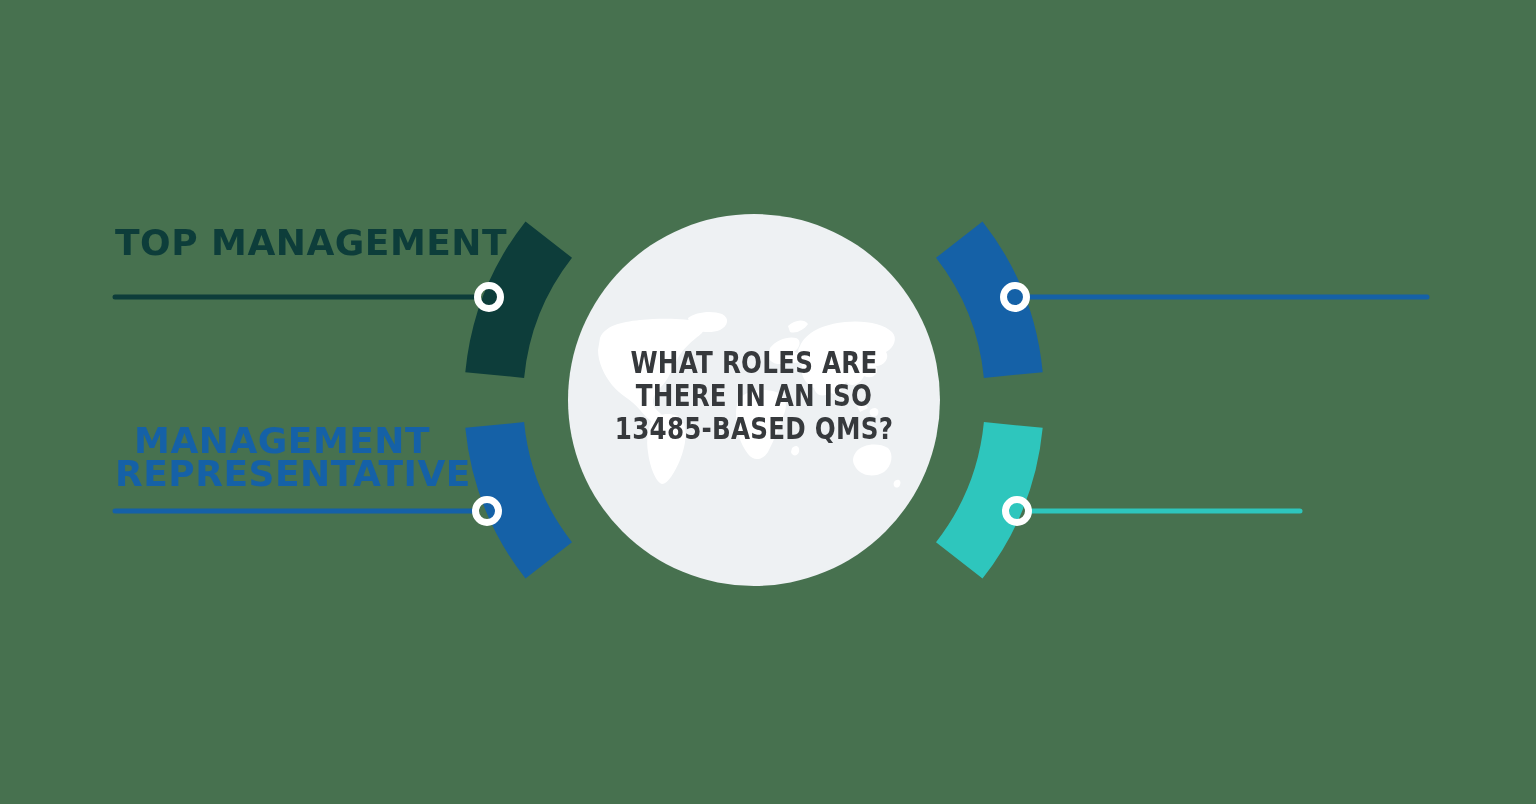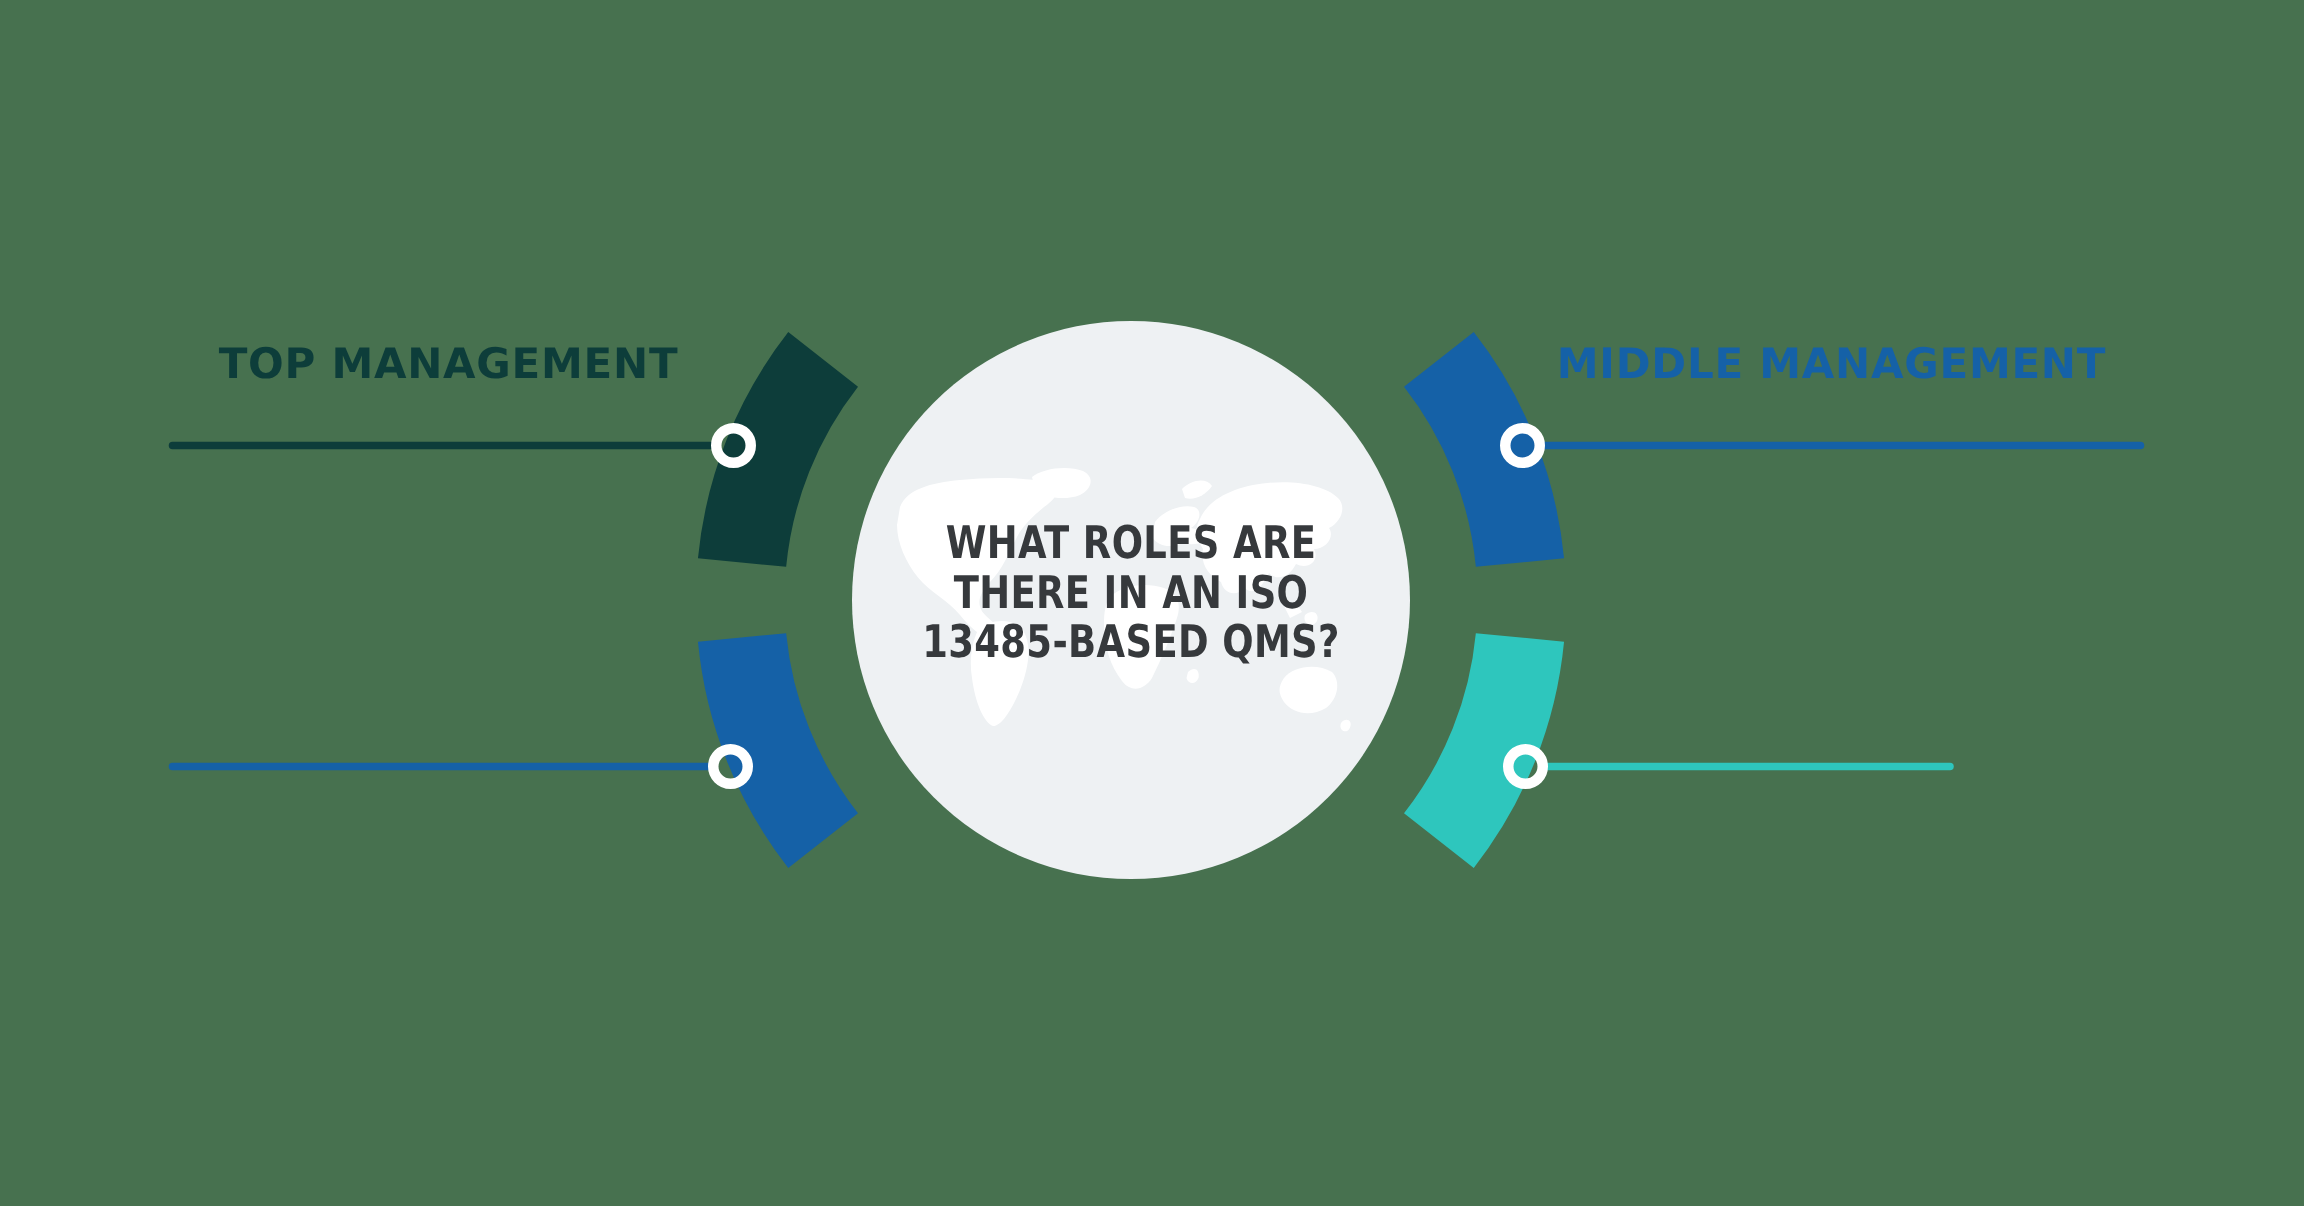--- a/index.html
+++ b/index.html
@@ -14,7 +14,7 @@
   .role-label {
     position: absolute;
     font-weight: bold;
-    font-size: 28px;
+    font-size: 36px;
     letter-spacing: 0.5px;
     line-height: 30px;
     white-space: nowrap;

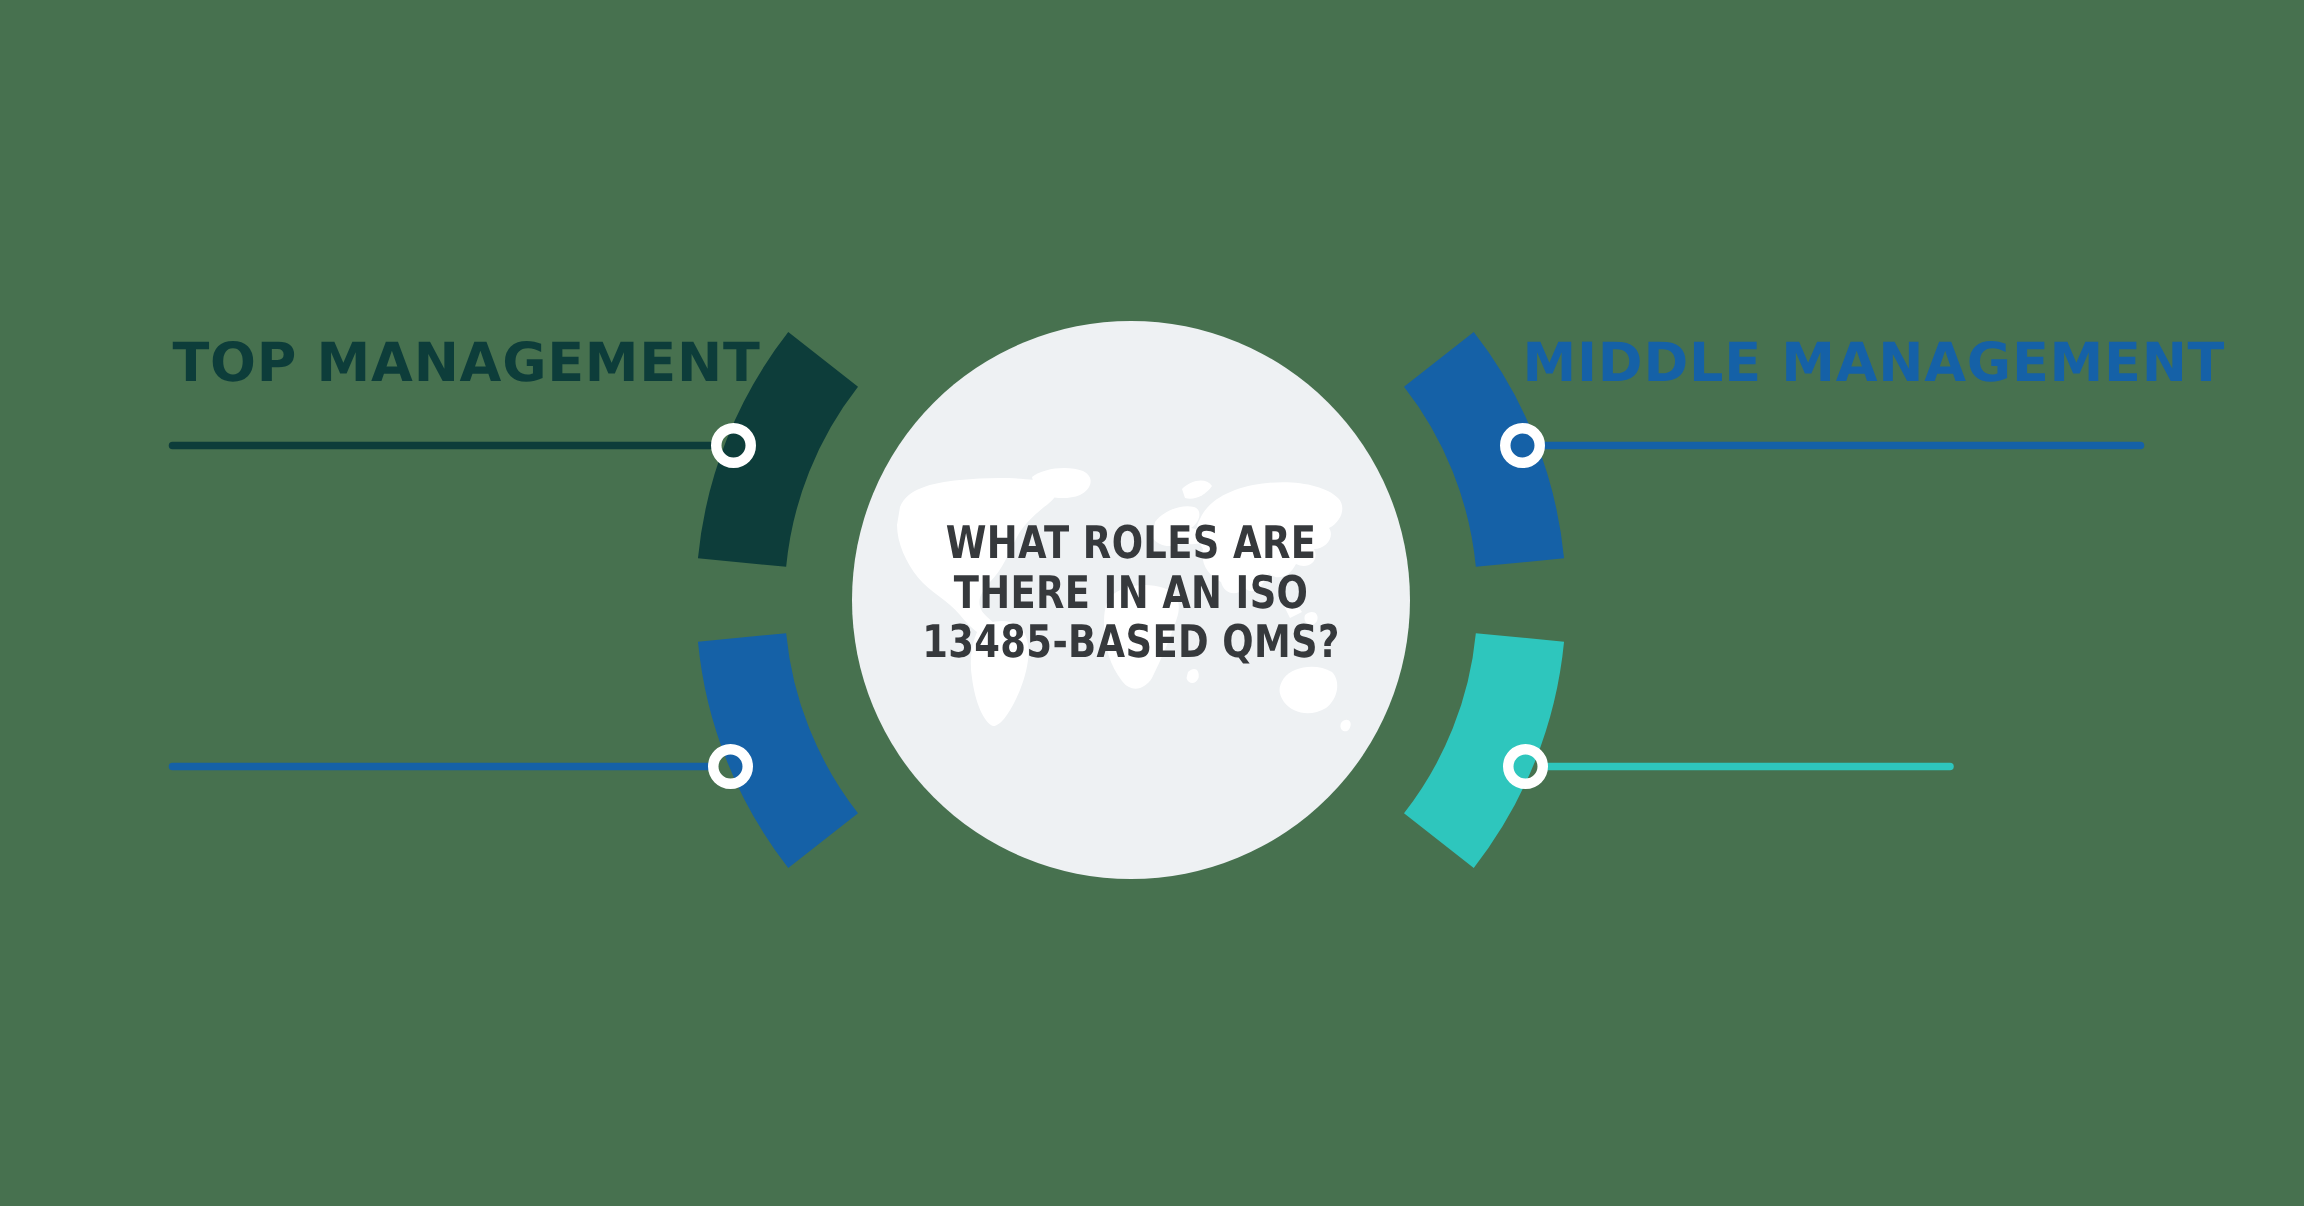--- a/index.html
+++ b/index.html
@@ -88,7 +88,6 @@
 
   <div class="role-label" id="label-top-management" style="color: rgb(13, 61, 58);">TOP MANAGEMENT</div>
 
-  <div class="role-label" id="label-middle-management" style="color: rgb(21, 97, 167);">MIDDLE MANAGEMENT</div>
 
 
 

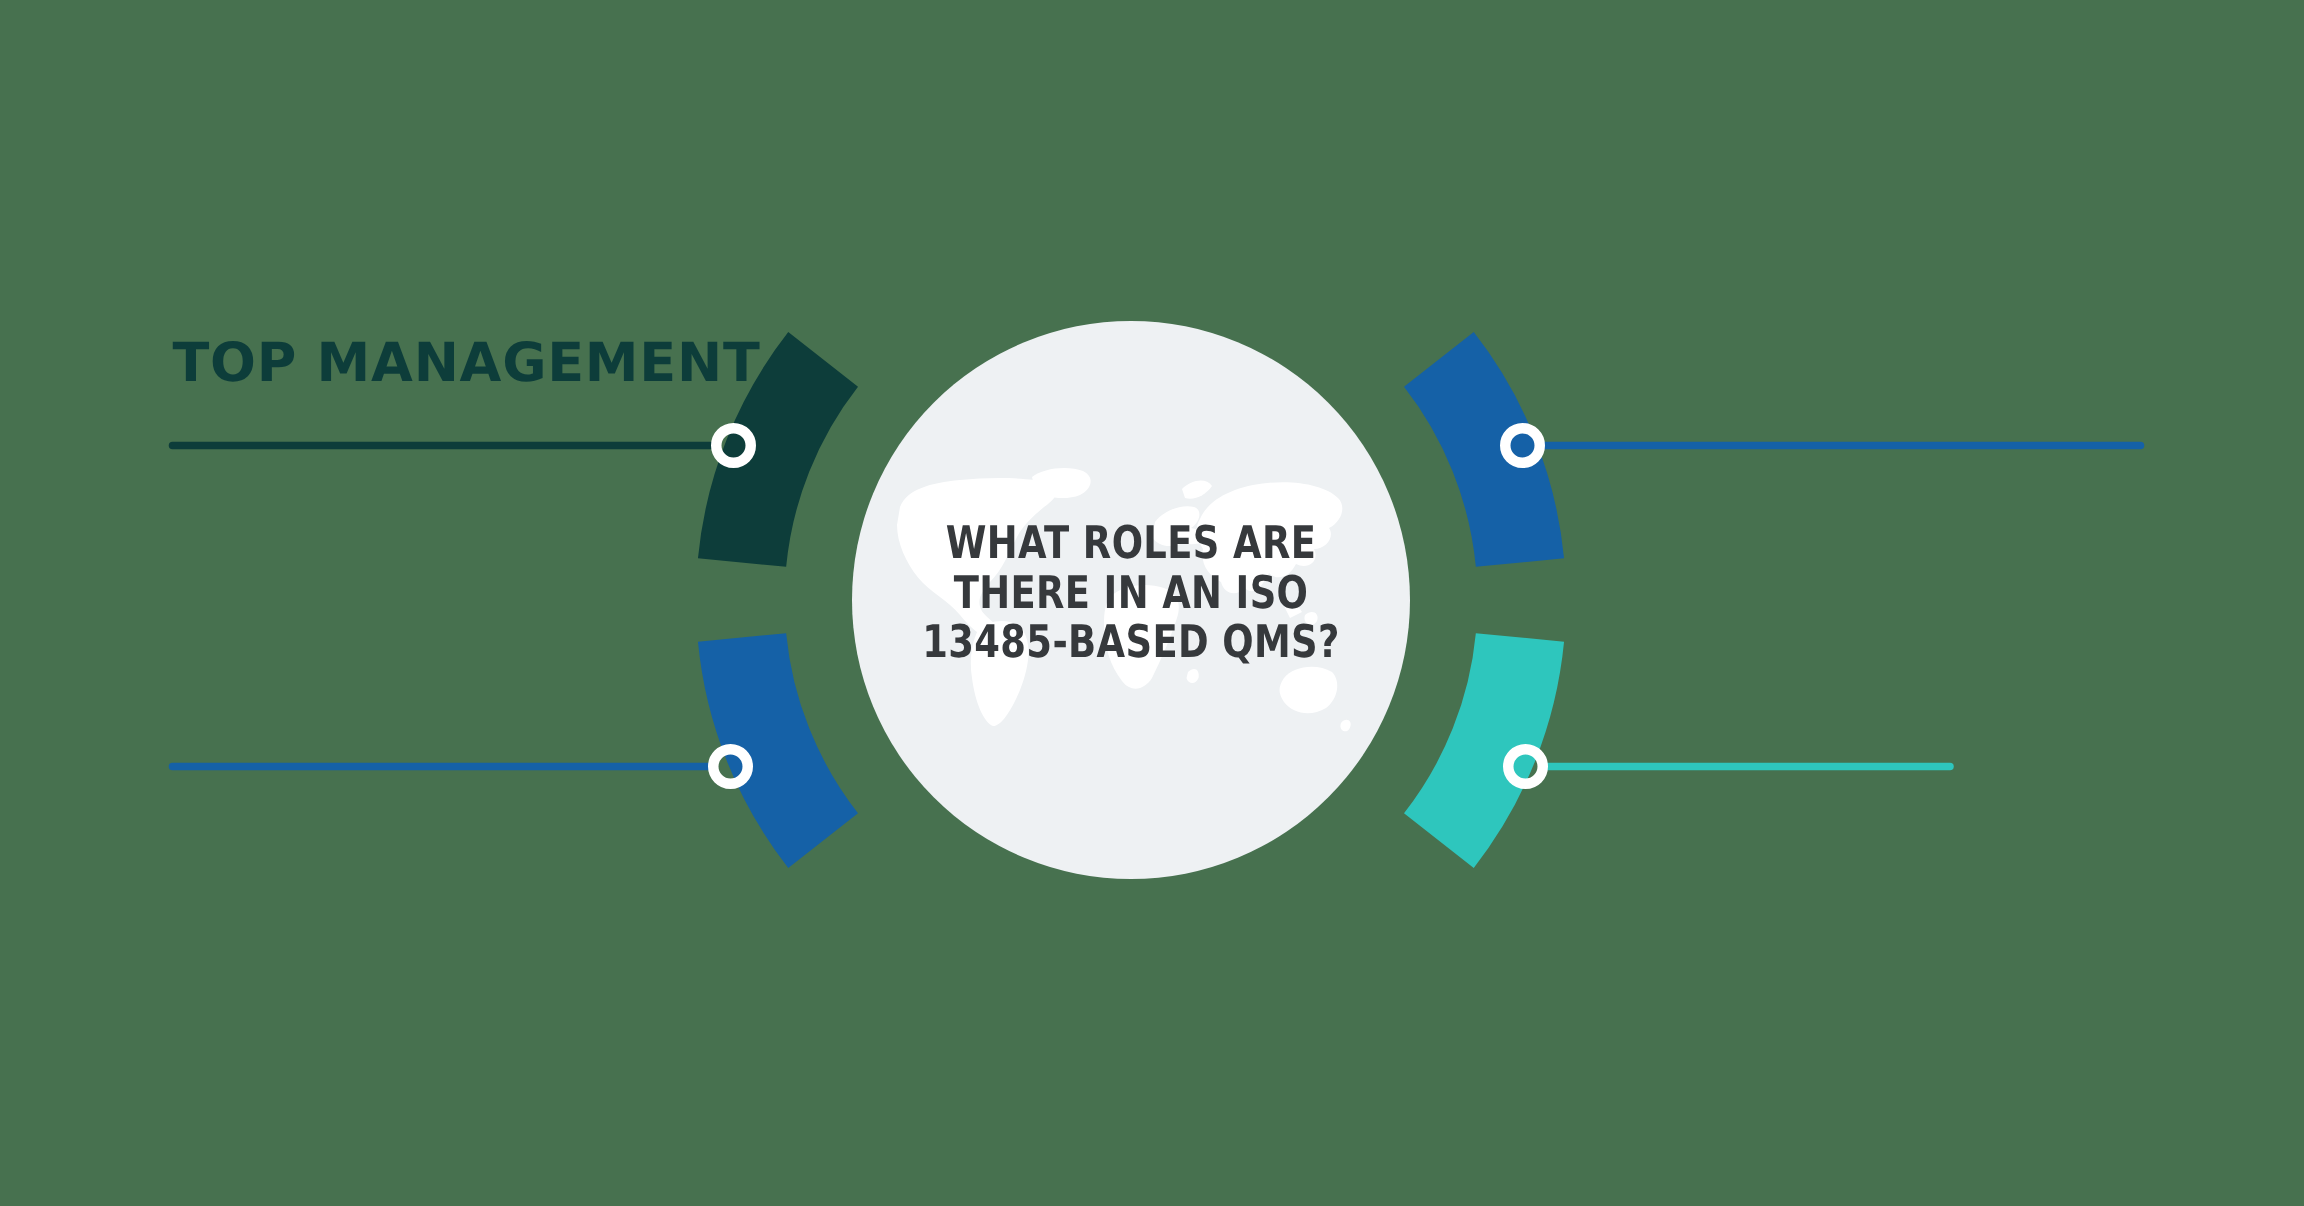--- a/index.html
+++ b/index.html
@@ -89,6 +89,10 @@
   <div class="role-label" id="label-top-management" style="color: rgb(13, 61, 58);">TOP MANAGEMENT</div>
 
 
+  <div class="role-label two-line" id="label-management-representative" style="color: rgb(21, 97, 167);">
+    <div>MANAGEMENT</div>
+    <div>REPRESENTATIVE</div>
+  </div>
 
 
   <div class="center-title" style="color: rgb(54, 57, 60);">

